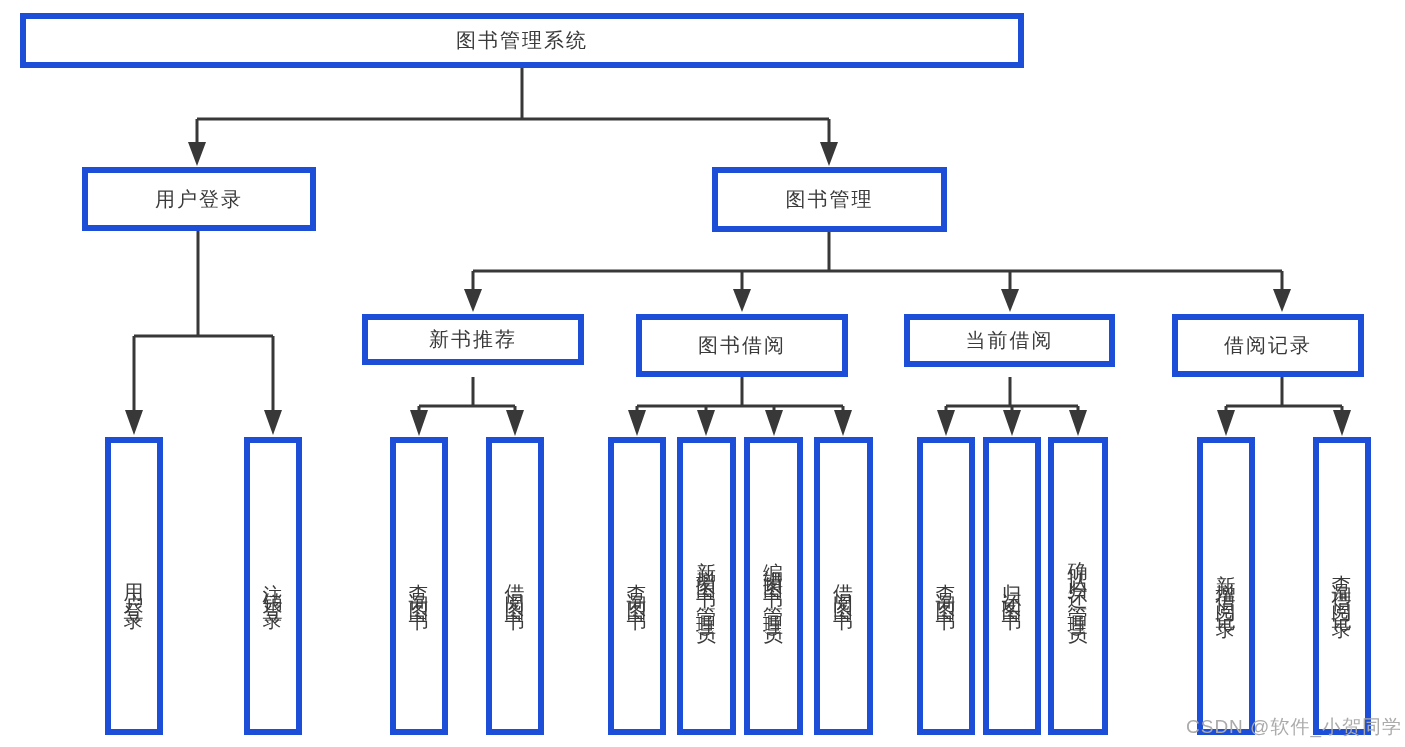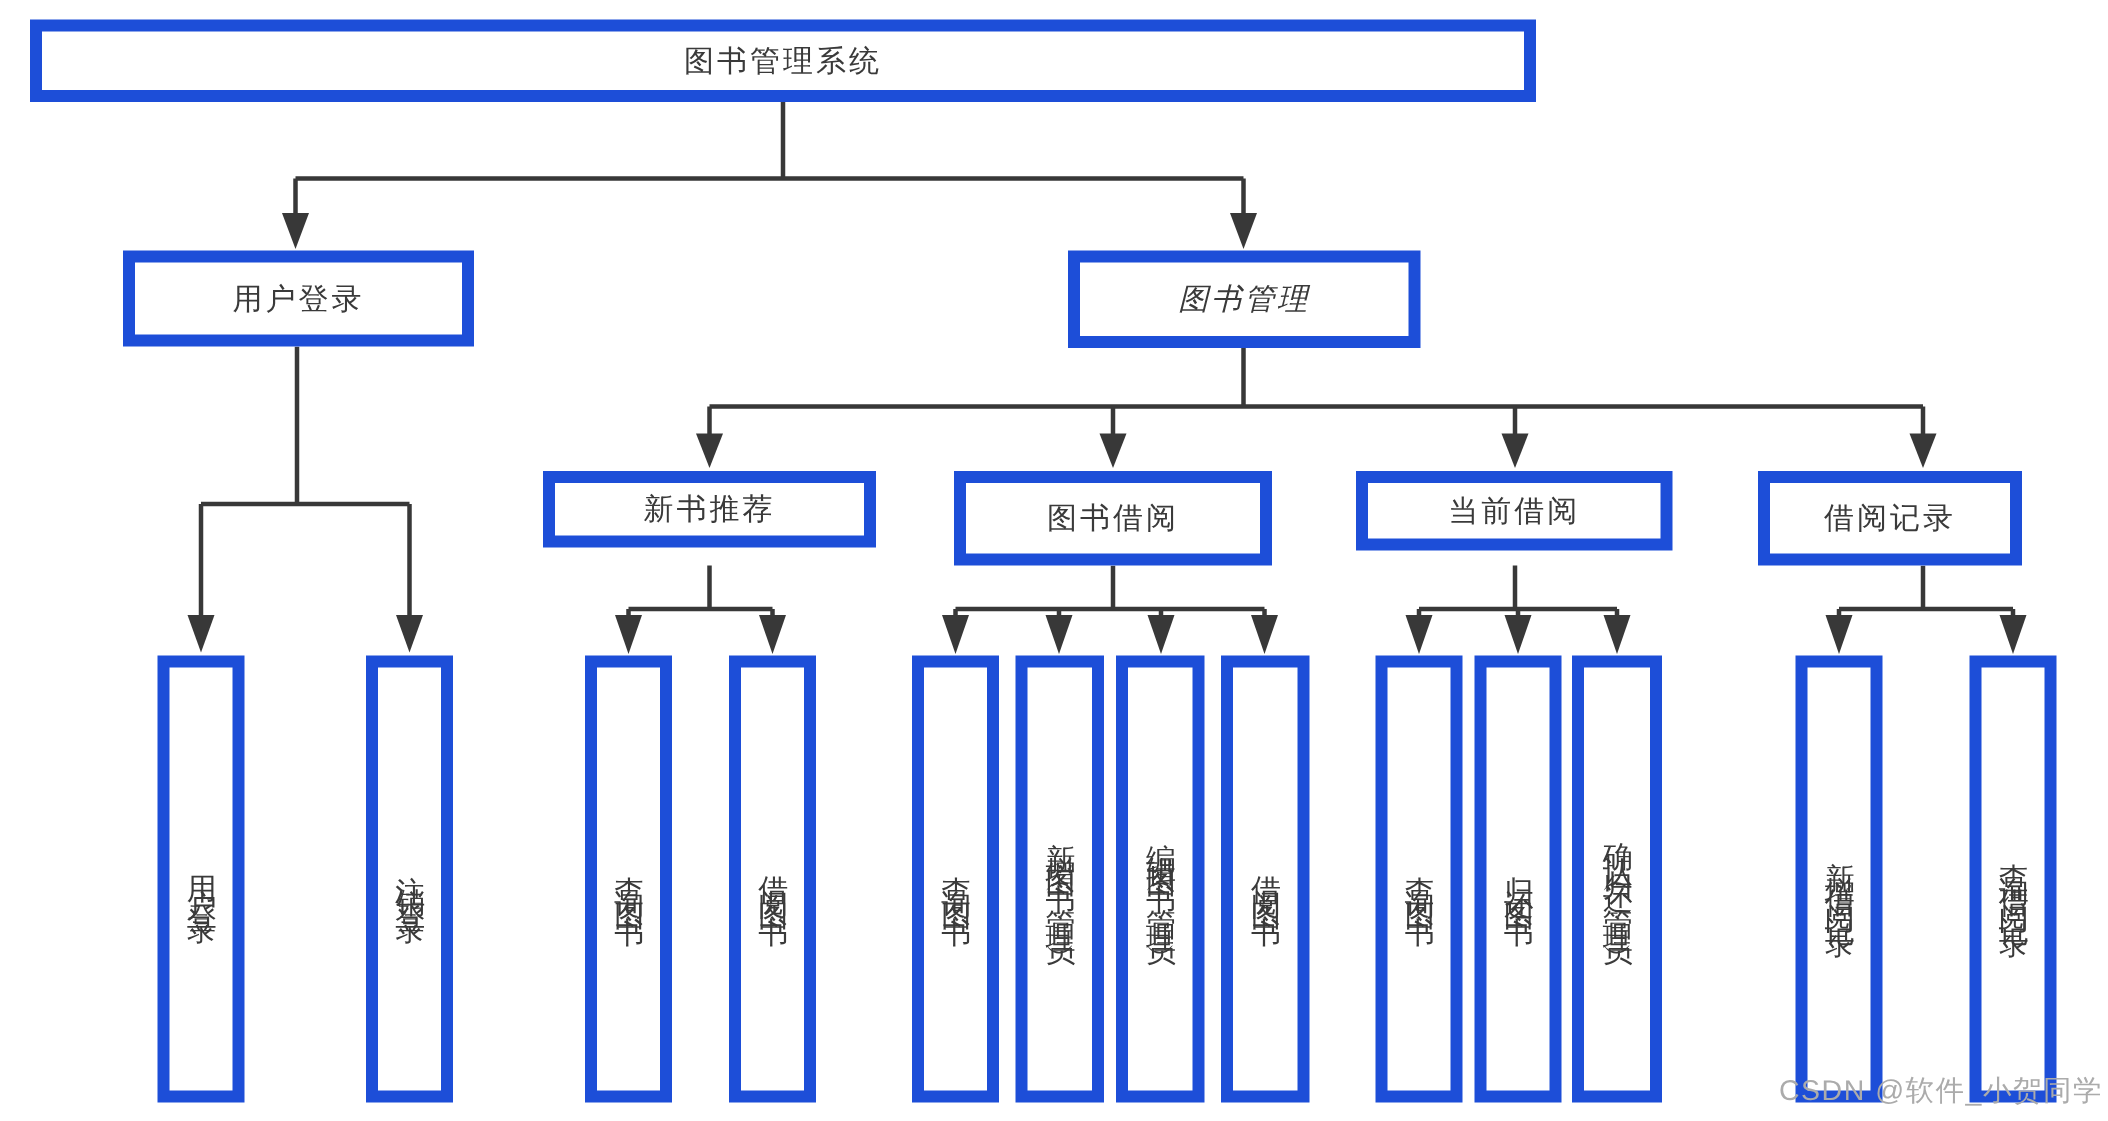--- a/index.html
+++ b/index.html
@@ -15,7 +15,7 @@
     position: absolute;
     box-sizing: border-box;
     background: #ffffff;
-    border: 8px solid #1d4ed8;
+    border: 6px solid #1d4ed8;
     color: #3a3a3a;
     display: flex;
     align-items: center;

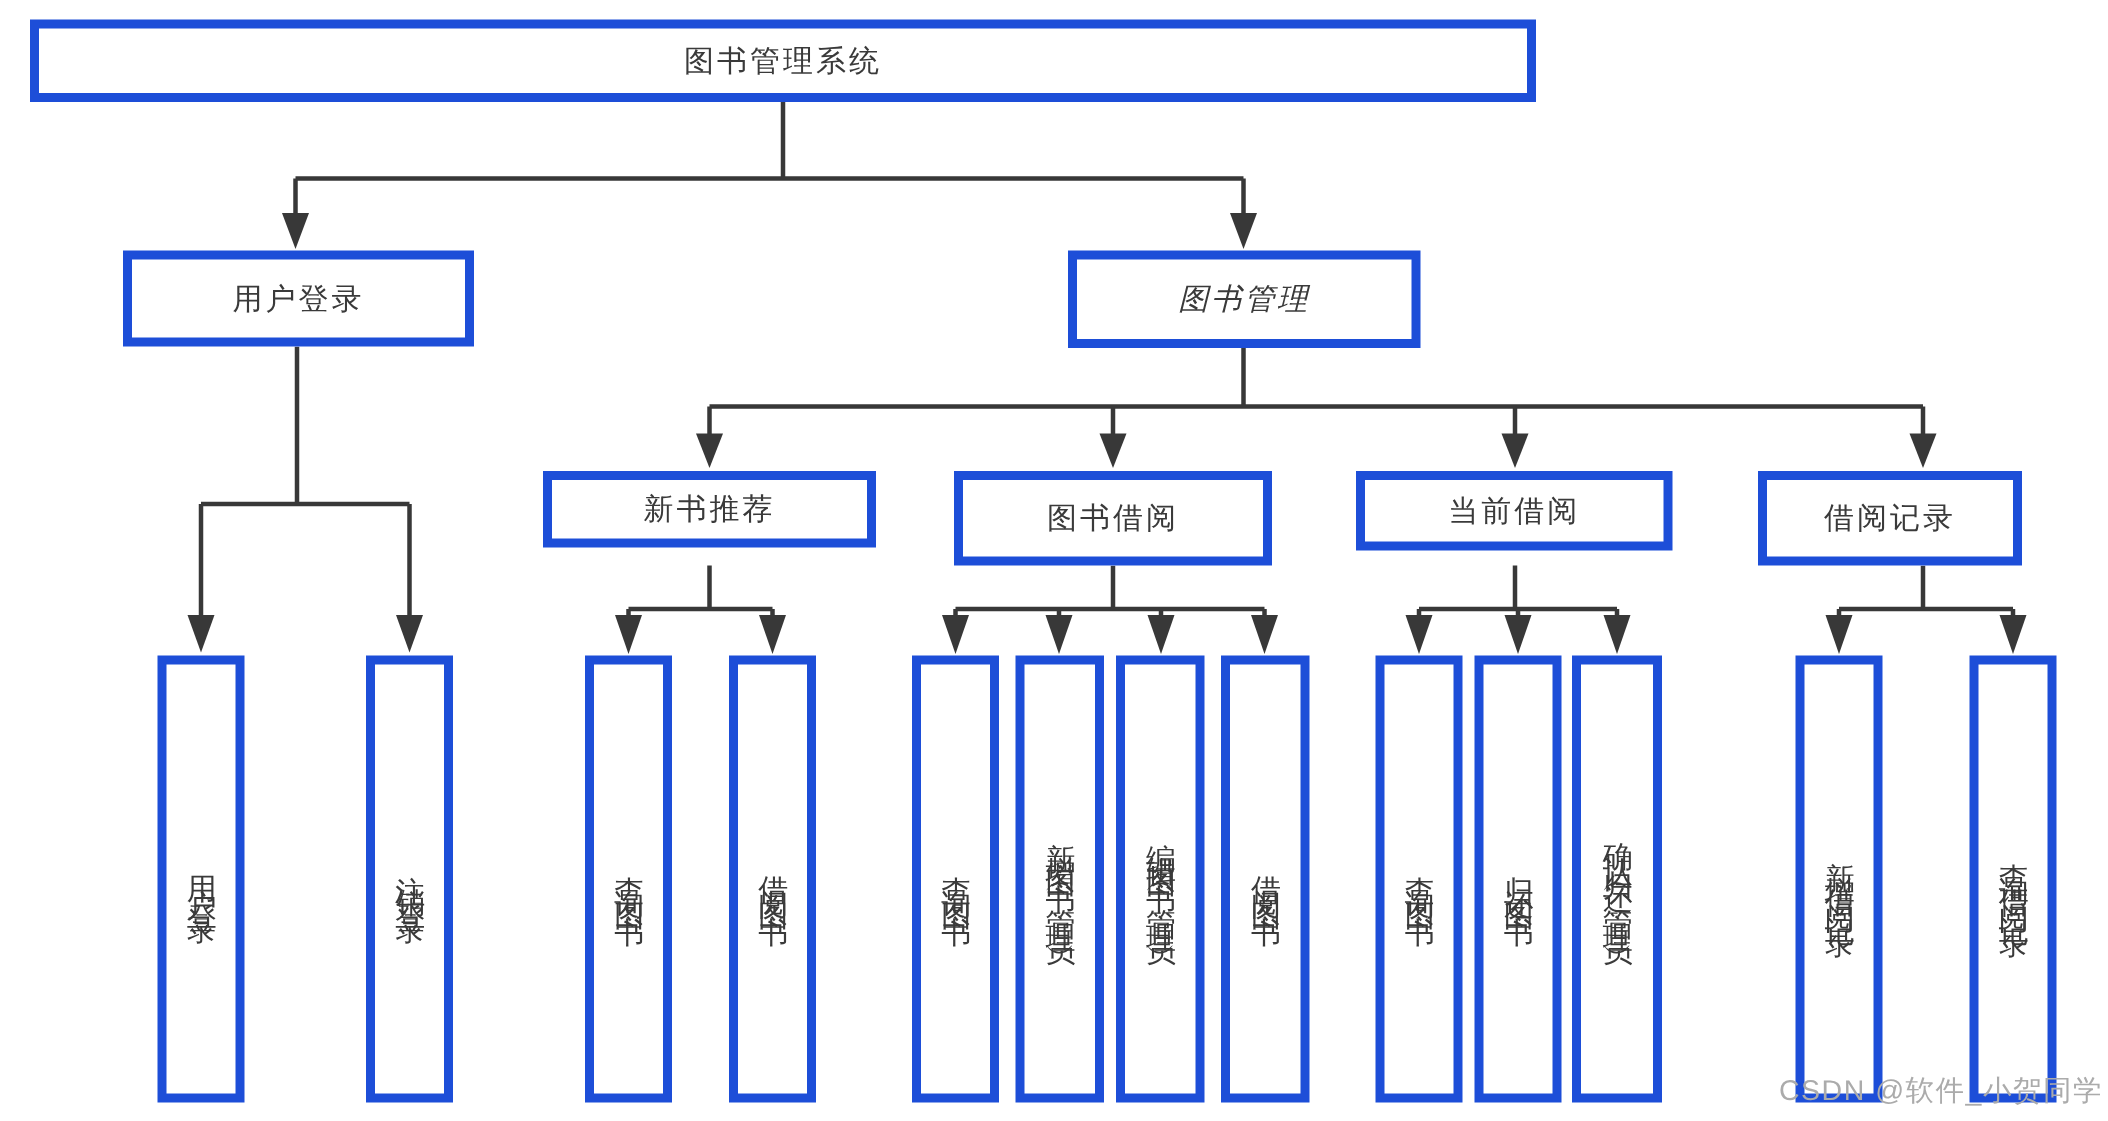--- a/index.html
+++ b/index.html
@@ -96,7 +96,7 @@
   <div class="box hbox" style="left:20px; top:13px; width:1004px; height:55px;">图书管理系统</div>
 
   <div class="box hbox" style="left:82px; top:167px; width:234px; height:64px;">用户登录</div>
-  <div class="box hbox" style="left:712px; top:167px; width:235px; height:65px;font-style:italic;">图书管理</div>
+  <div class="box hbox" style="left:712px; top:167px; width:235px; height:65px;">图书管理</div>
 
   <div class="box hbox" style="left:362px; top:314px; width:222px; height:51px;">新书推荐</div>
   <div class="box hbox" style="left:636px; top:314px; width:212px; height:63px;">图书借阅</div>

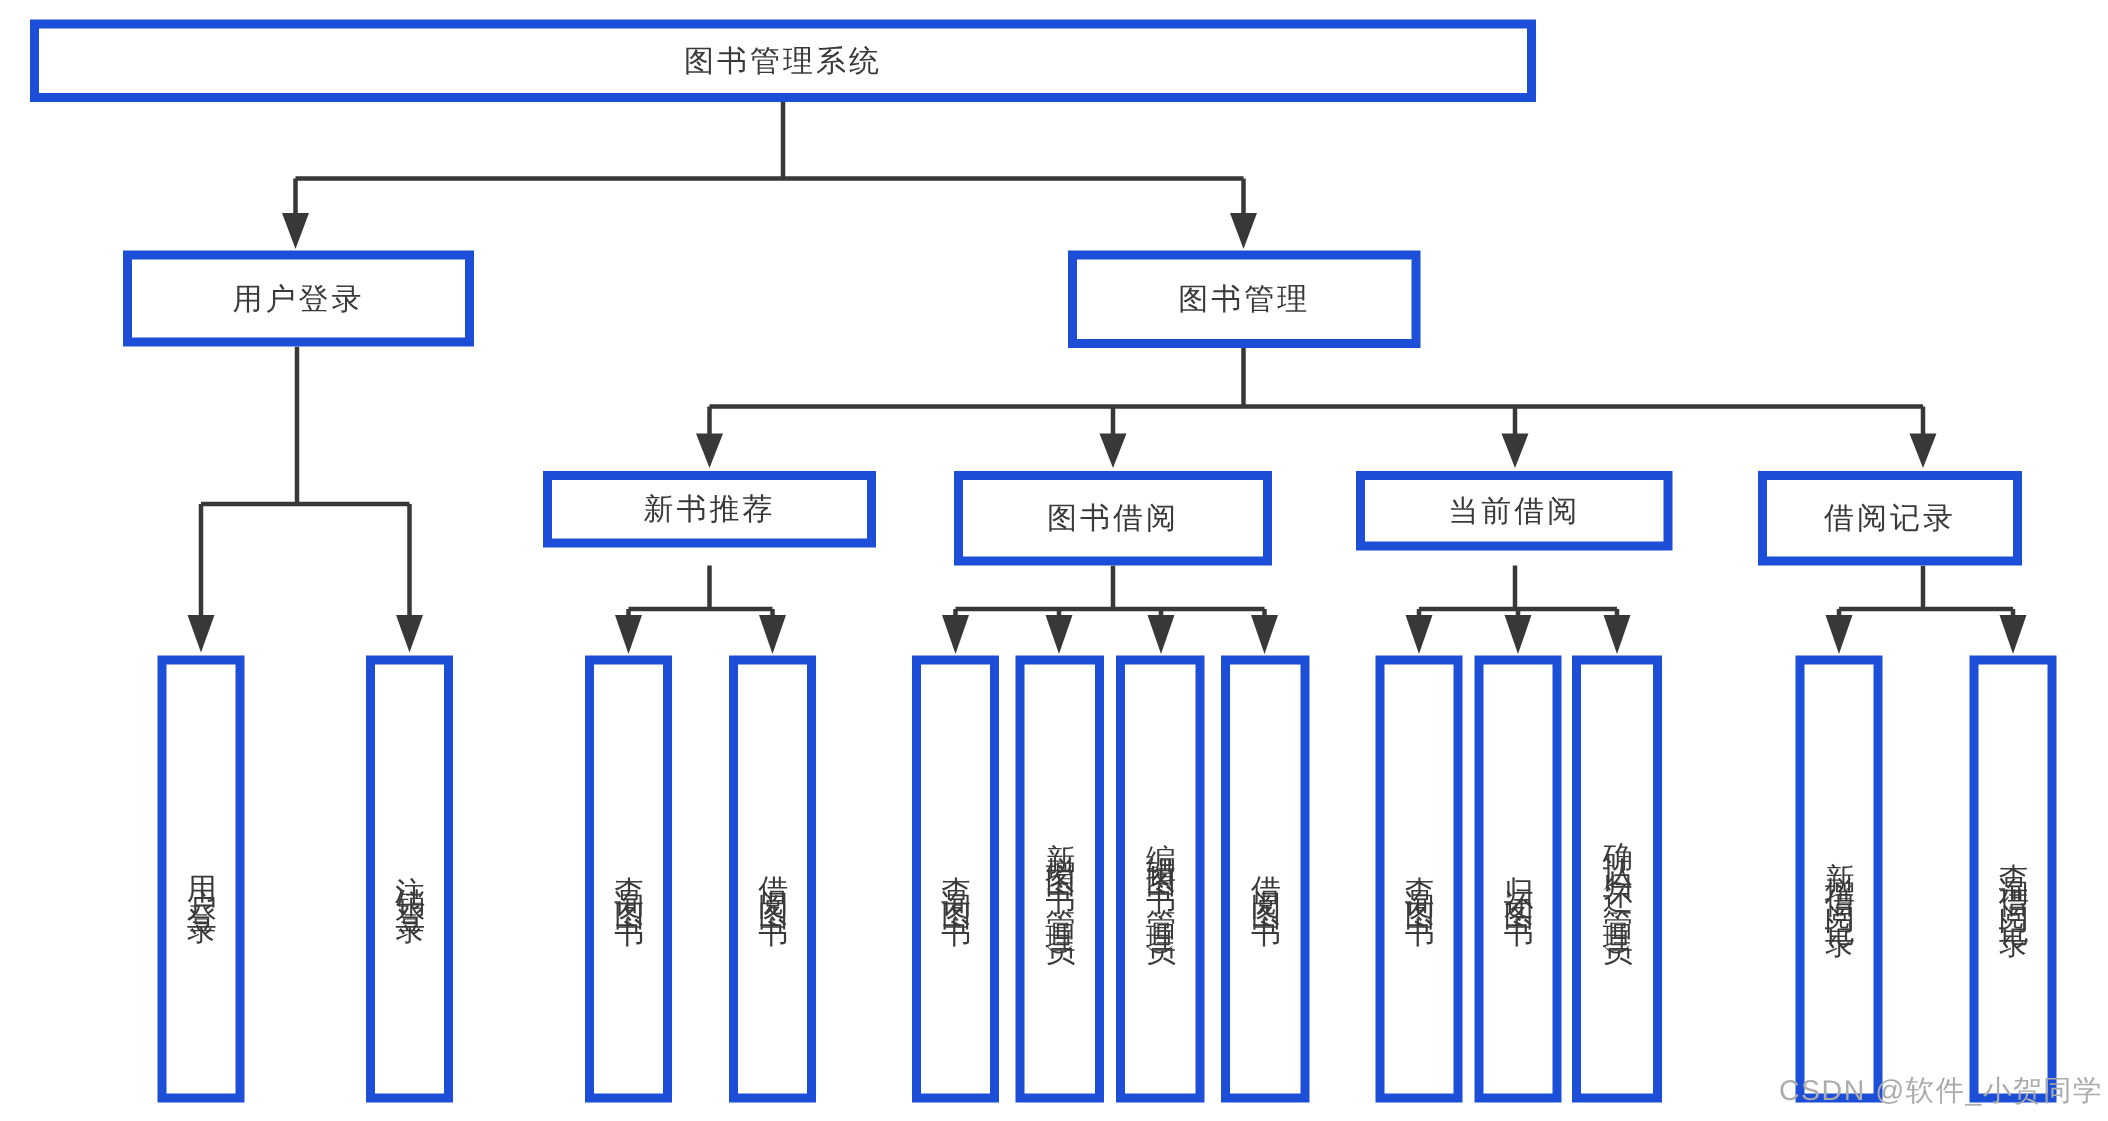--- a/index.html
+++ b/index.html
@@ -101,7 +101,7 @@
   <div class="box hbox" style="left:362px; top:314px; width:222px; height:51px;">新书推荐</div>
   <div class="box hbox" style="left:636px; top:314px; width:212px; height:63px;">图书借阅</div>
   <div class="box hbox" style="left:904px; top:314px; width:211px; height:53px;">当前借阅</div>
-  <div class="box hbox" style="left:1172px; top:314px; width:176px; height:63px;text-align:right;">借阅记录</div>
+  <div class="box hbox" style="left:1172px; top:314px; width:192px; height:63px;text-align:right;">借阅记录</div>
 
   <div class="box vbox" style="left:105px; top:437px; width:58px; height:298px;">
     <span class="vtext">用户登录</span>

